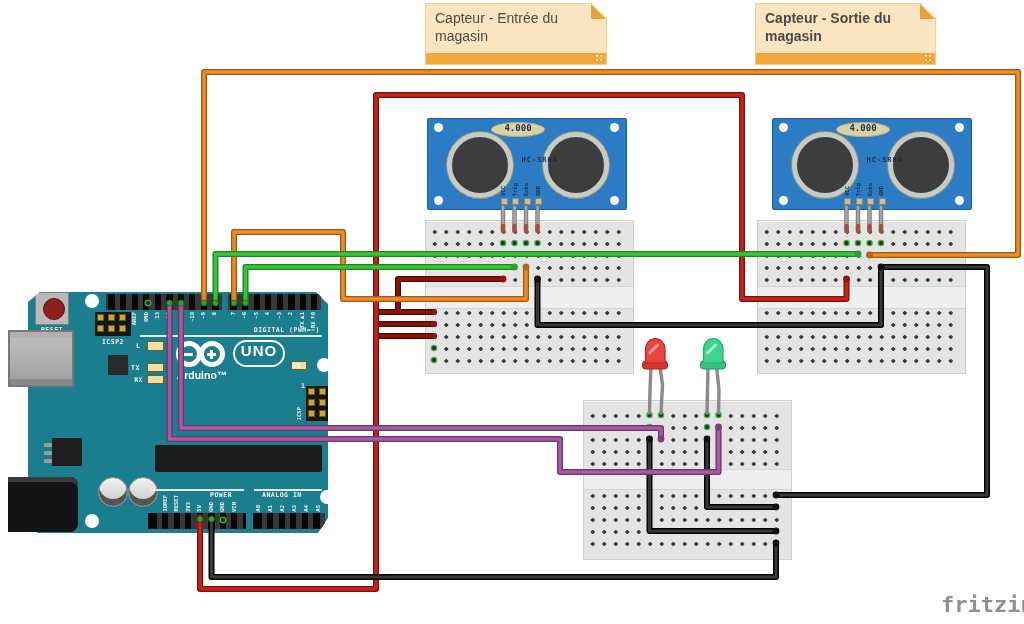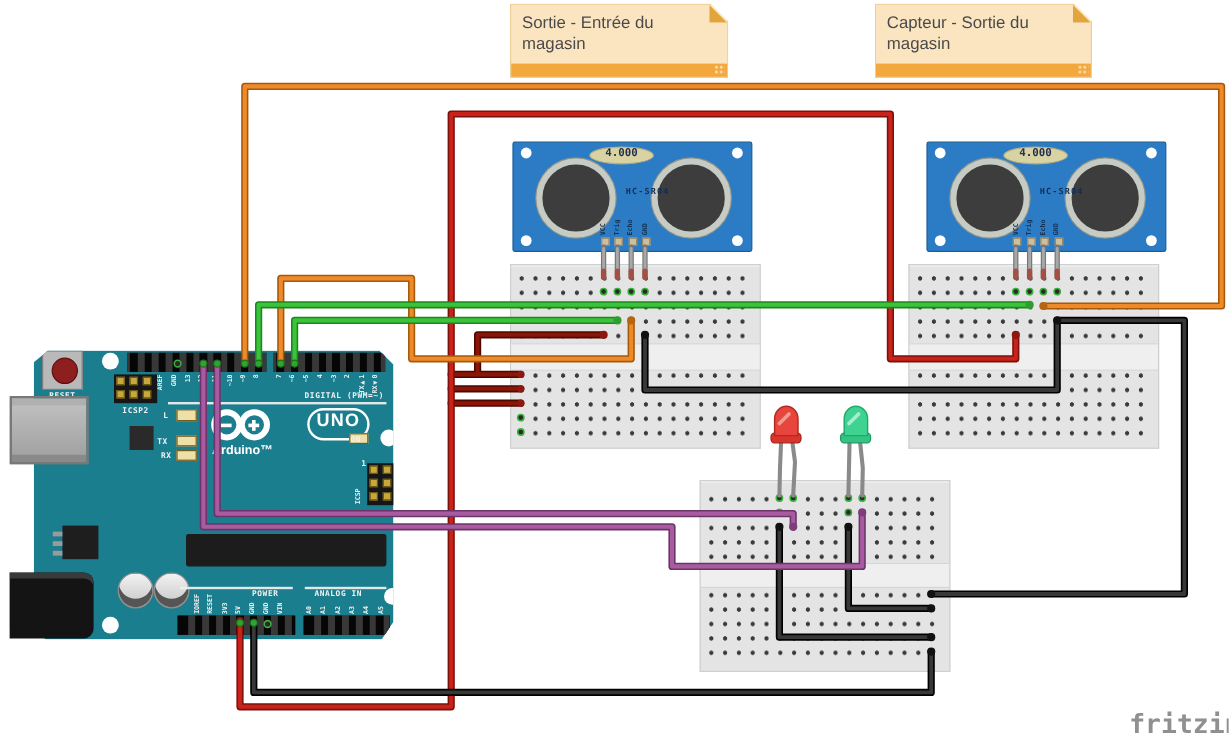--- a/index.html
+++ b/index.html
@@ -64,7 +64,7 @@
 <div id="canvas">
 
   <div class="note" style="left:425px;top:3px;">
-    <div class="txt">Sortie - Entrée du magasin</div>
+    <div class="txt">Capteur - Entrée du magasin</div>
     <div class="fold"></div>
     <div class="bar"></div>
     <div class="handle"></div>

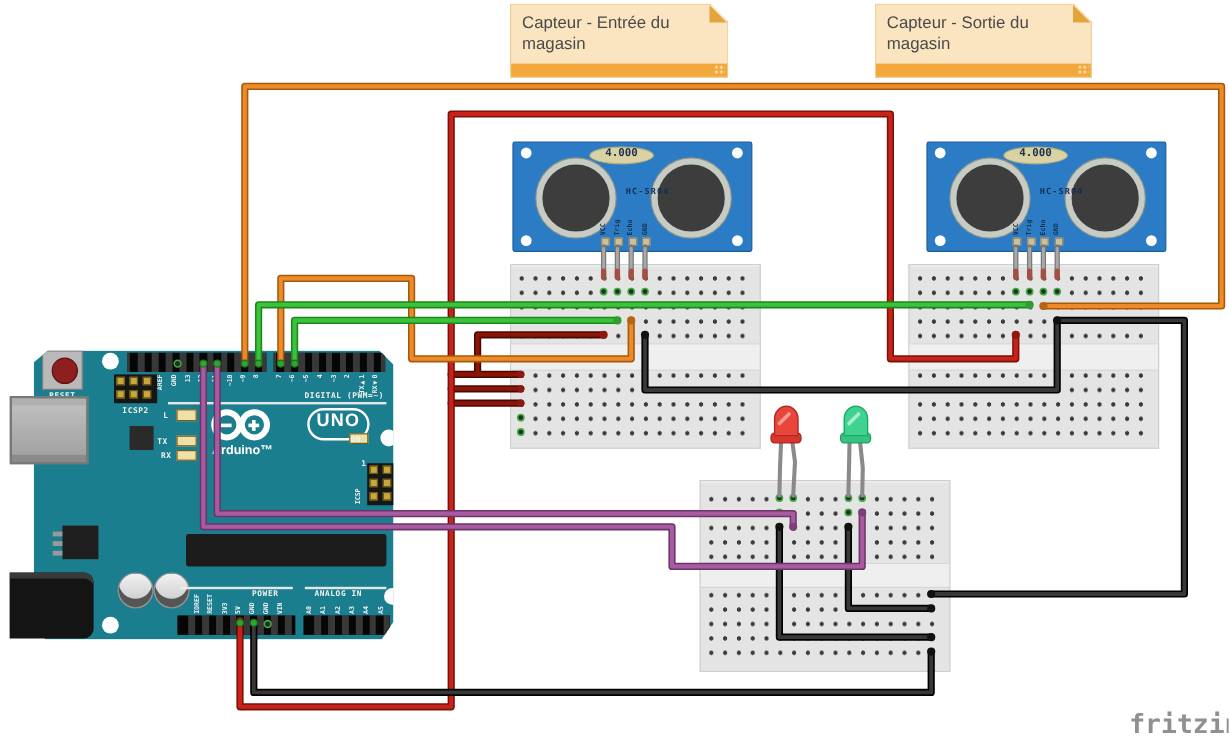--- a/index.html
+++ b/index.html
@@ -69,7 +69,7 @@
     <div class="bar"></div>
     <div class="handle"></div>
   </div>
-  <div class="note" style="left:729px;top:3px;width:179px;">
+  <div class="note" style="left:755px;top:3px;width:179px;font-weight:bold;">
     <div class="txt">Capteur - Sortie du magasin</div>
     <div class="fold"></div>
     <div class="bar"></div>

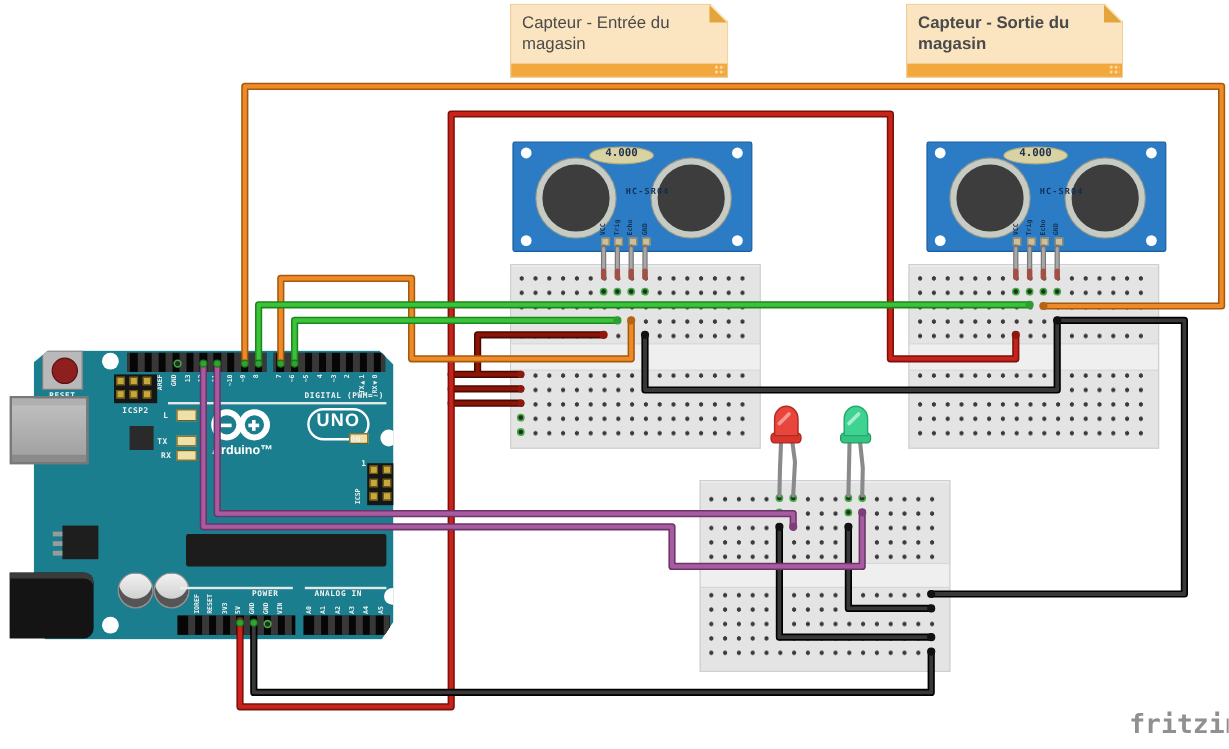--- a/index.html
+++ b/index.html
@@ -187,7 +187,7 @@
     <div class="abs" style="left:156px;top:60.5px;width:9px;height:3px;background:#fff;"></div>
     <div class="abs" style="left:179px;top:60.5px;width:9px;height:3px;background:#fff;"></div>
     <div class="abs" style="left:182px;top:57.5px;width:3px;height:9px;background:#fff;"></div>
-    <div class="abs" style="left:205px;top:48px;width:52px;height:27px;border:2.5px solid #fff;border-radius:14px;box-sizing:border-box;text-align:center;line-height:21px;color:#fff;font:bold 15px 'Liberation Sans',sans-serif;letter-spacing:1px;margin-left:23px;">UNO</div>
+    <div class="abs" style="left:205px;top:48px;width:52px;height:27px;border:2.5px solid #fff;border-radius:14px;box-sizing:border-box;text-align:center;line-height:21px;color:#fff;font:bold 15px 'Liberation Sans',sans-serif;letter-spacing:1px;">UNO</div>
     <div class="abs" style="left:142px;top:77px;width:64px;text-align:center;color:#fff;font:bold 10.5px 'Liberation Sans',sans-serif;">Arduino™</div>
 
     <div class="ledchip" style="left:263px;top:69px;width:16px;height:9px;"></div>

